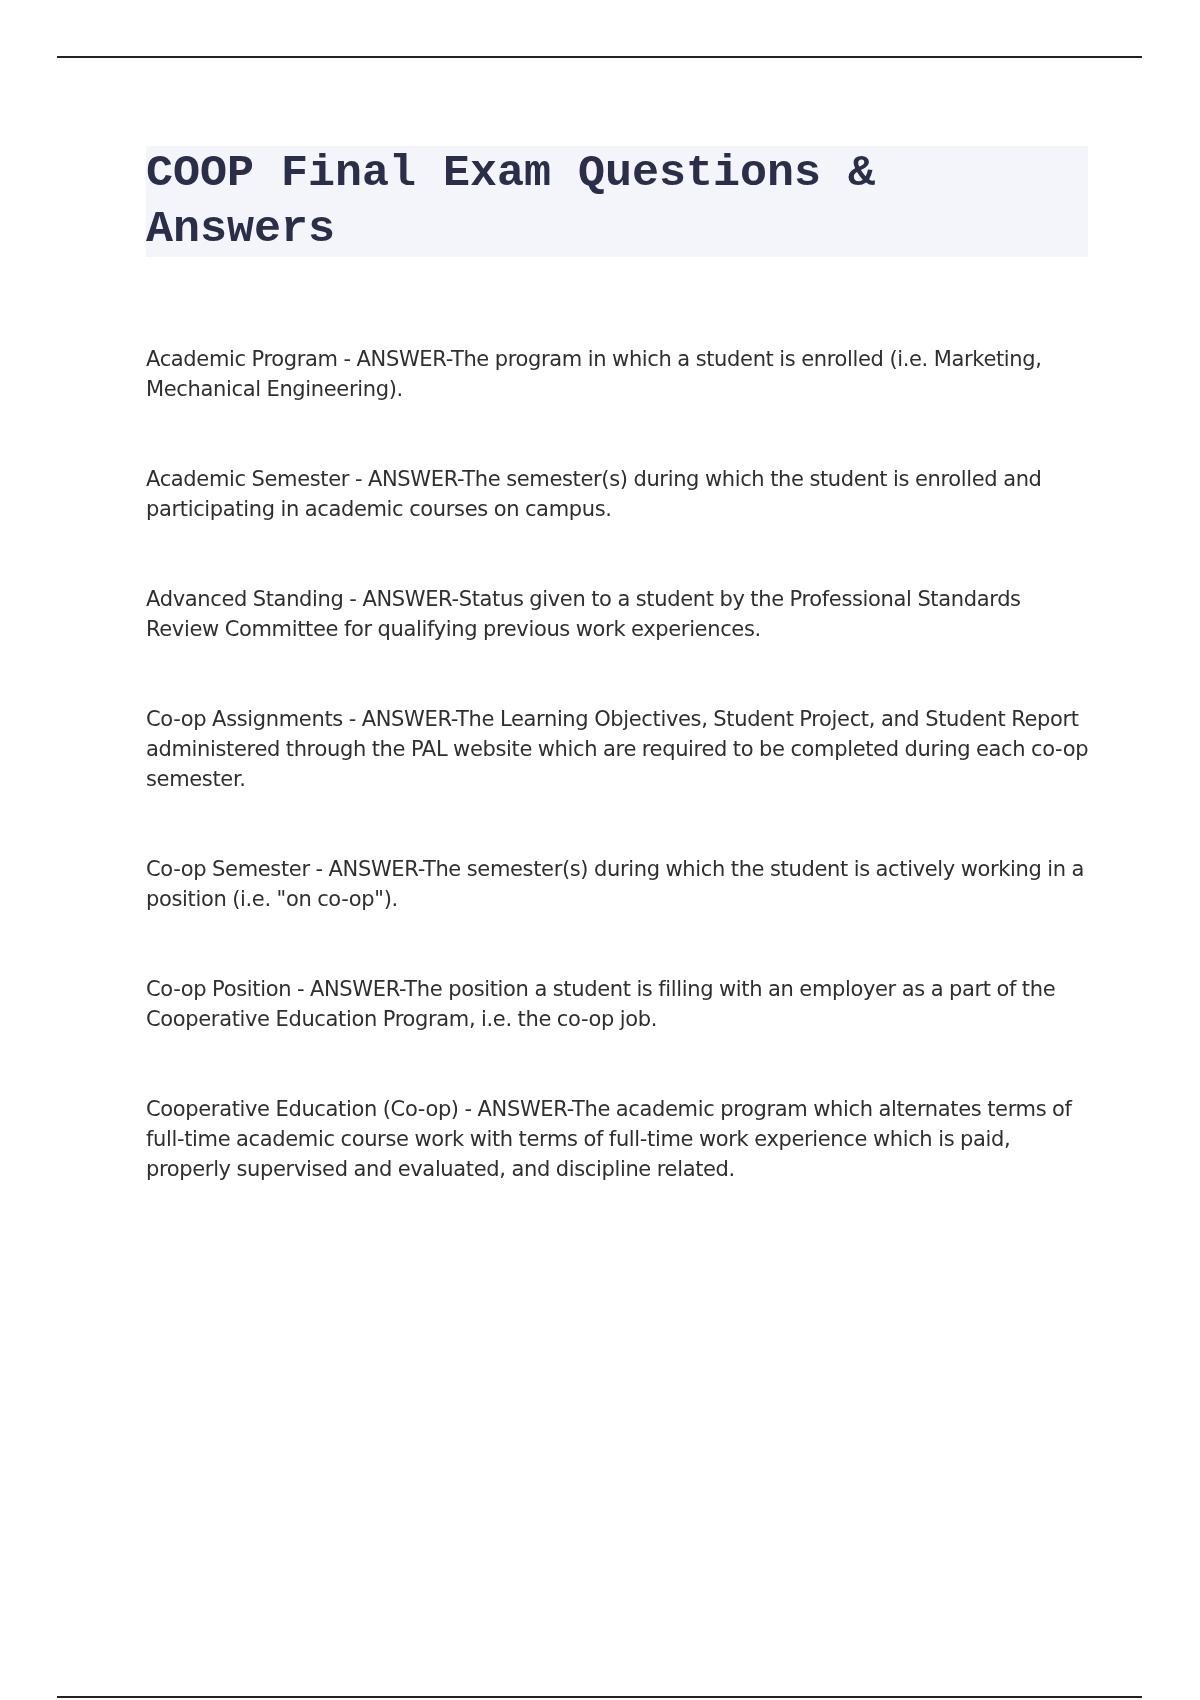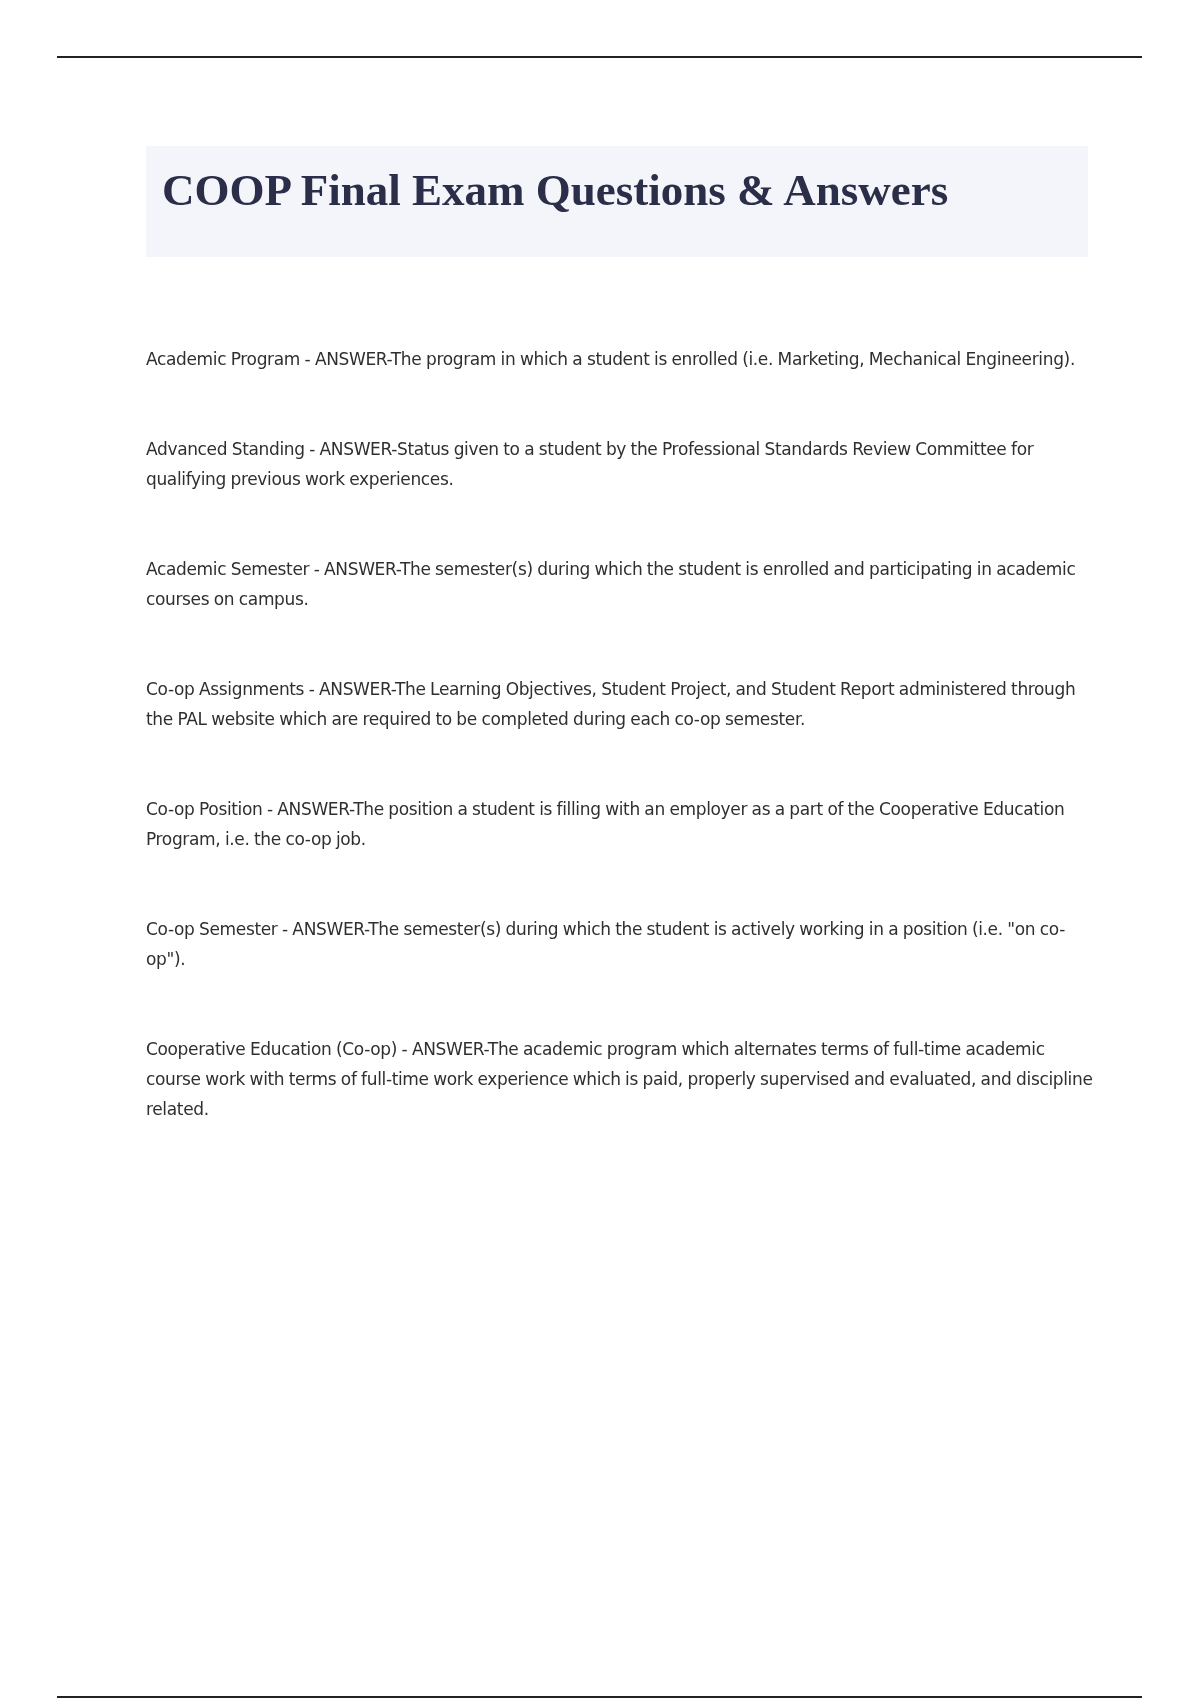--- a/index.html
+++ b/index.html
@@ -33,9 +33,9 @@
       background: #f4f5fa;
     }
     .title {
-      margin: 16px;
+      margin: 0;
       padding: 0;
-      font-family: Liberation Serif, serif;
+      font-family: Liberation Mono, monospace;
       font-weight: bold;
       font-size: 45px;
       line-height: 56px;

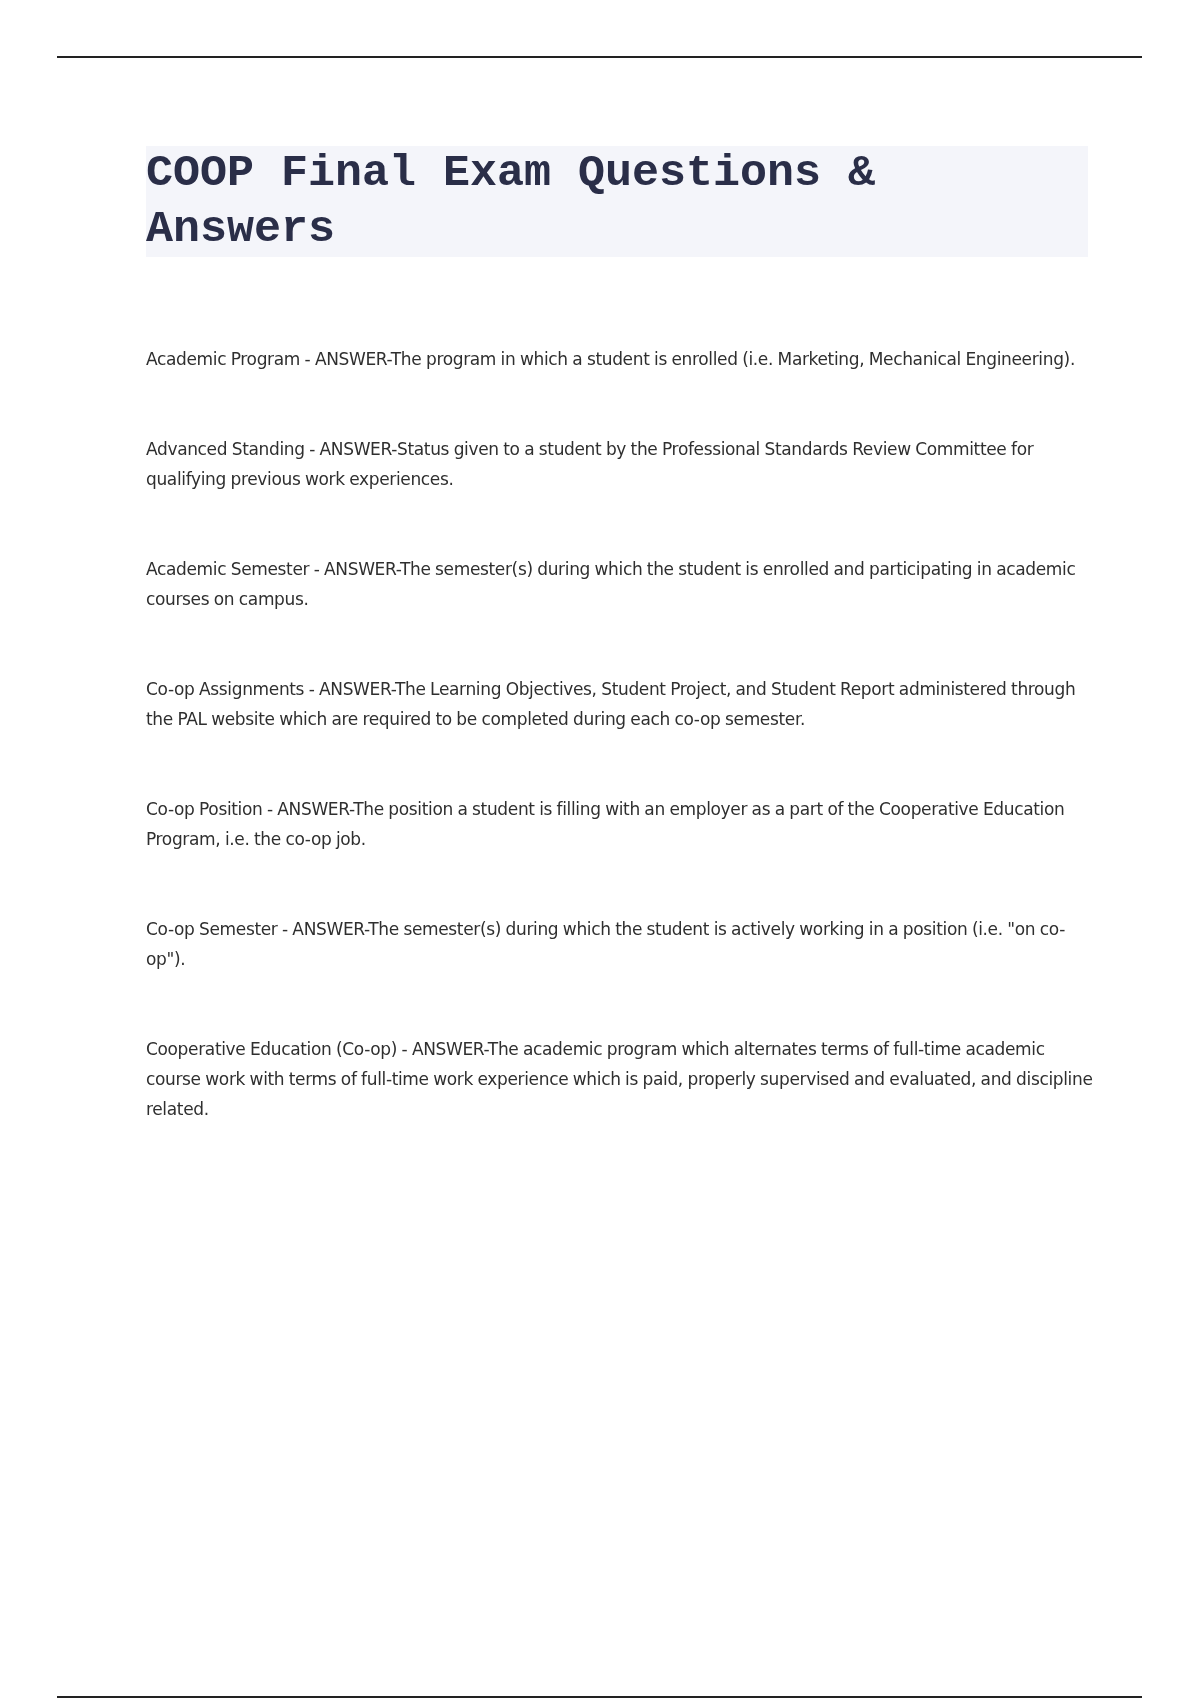--- a/index.html
+++ b/index.html
@@ -55,7 +55,7 @@
     .qa {
       margin: 0 0 60px 0;
       font-family: "DejaVu Sans", sans-serif;
-      font-size: 17px;
+      font-size: 21px;
       line-height: 30px;
       color: #2f2f2f;
       letter-spacing: -0.35px;

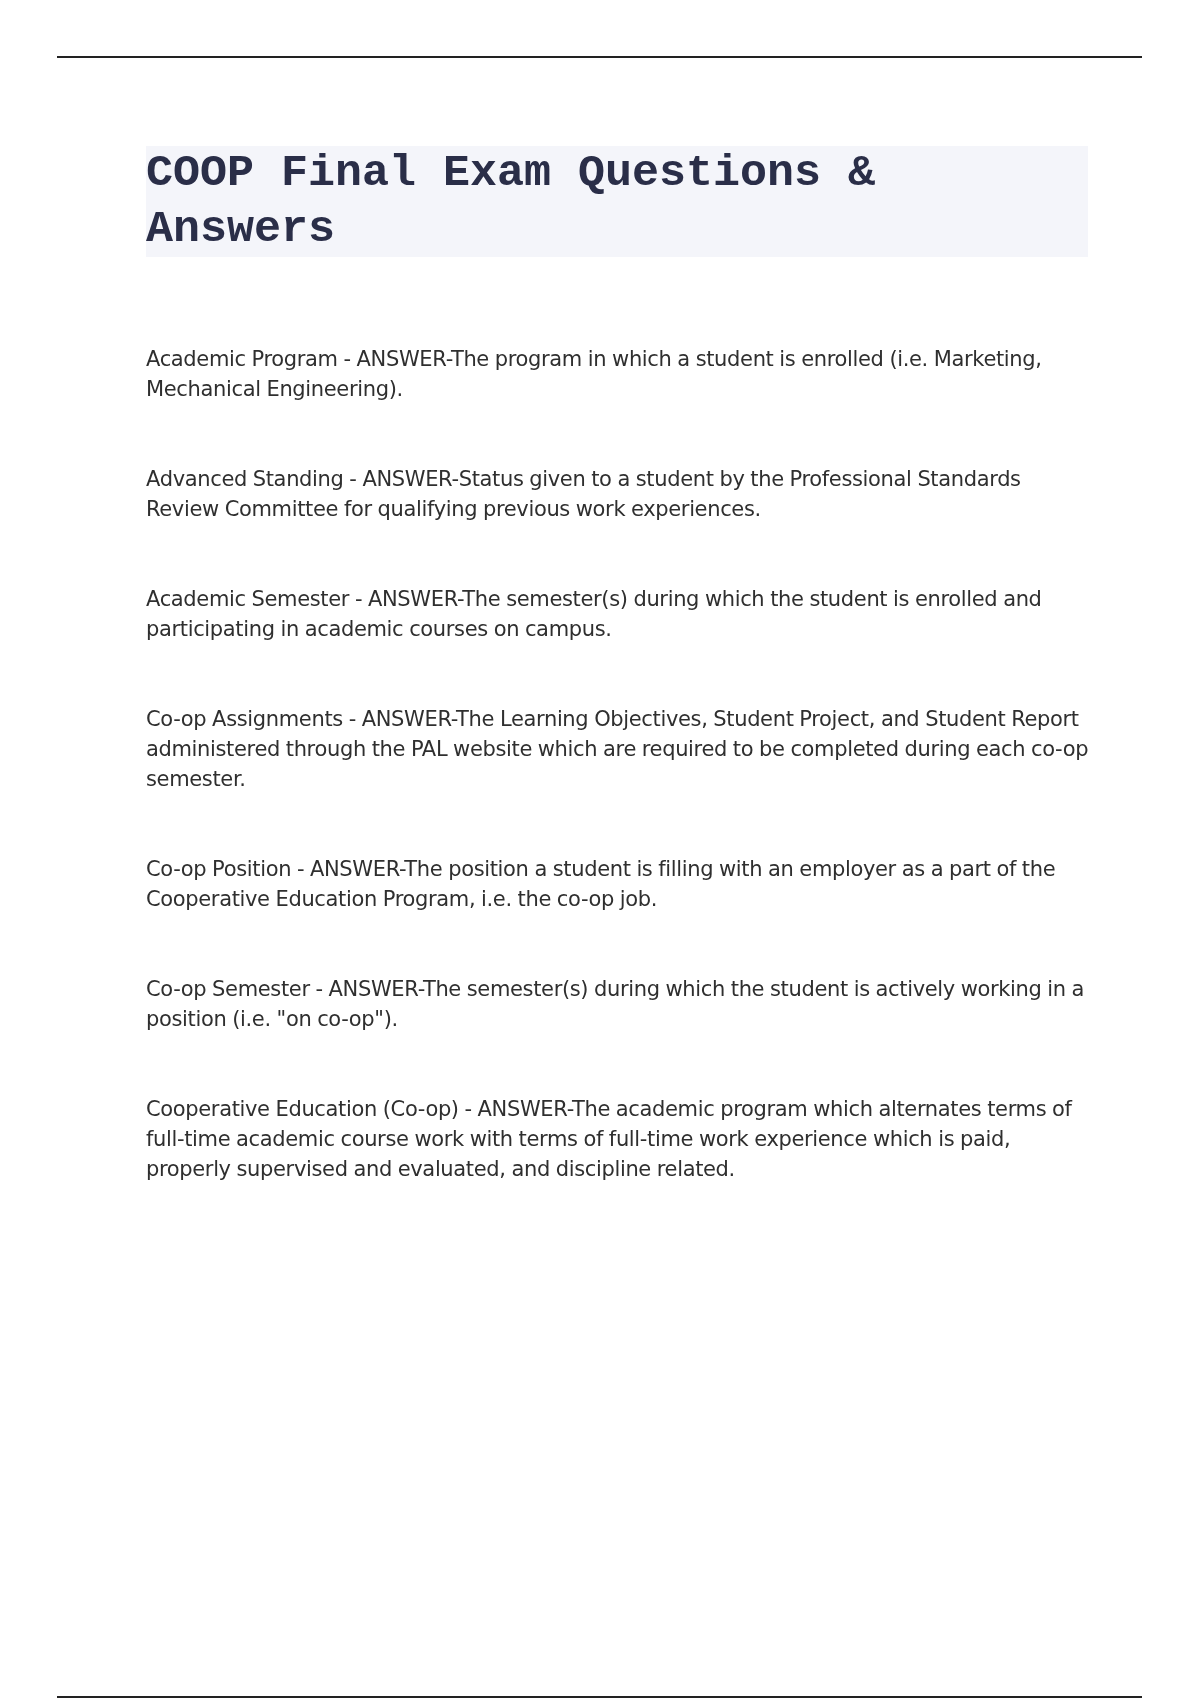--- a/index.html
+++ b/index.html
@@ -75,8 +75,8 @@
 
 <div class="content">
   <p class="qa">Academic Program - ANSWER-The program in which a student is enrolled (i.e. Marketing, Mechanical Engineering).</p>
+  <p class="qa">Academic Semester - ANSWER-The semester(s) during which the student is enrolled and participating in academic courses on campus.</p>
   <p class="qa">Advanced Standing - ANSWER-Status given to a student by the Professional Standards Review Committee for qualifying previous work experiences.</p>
-  <p class="qa">Academic Semester - ANSWER-The semester(s) during which the student is enrolled and participating in academic courses on campus.</p>
   <p class="qa">Co-op Assignments - ANSWER-The Learning Objectives, Student Project, and Student Report administered through the PAL website which are required to be completed during each co-op semester.</p>
   <p class="qa">Co-op Position - ANSWER-The position a student is filling with an employer as a part of the Cooperative Education Program, i.e. the co-op job.</p>
   <p class="qa">Co-op Semester - ANSWER-The semester(s) during which the student is actively working in a position (i.e. "on co-op").</p>

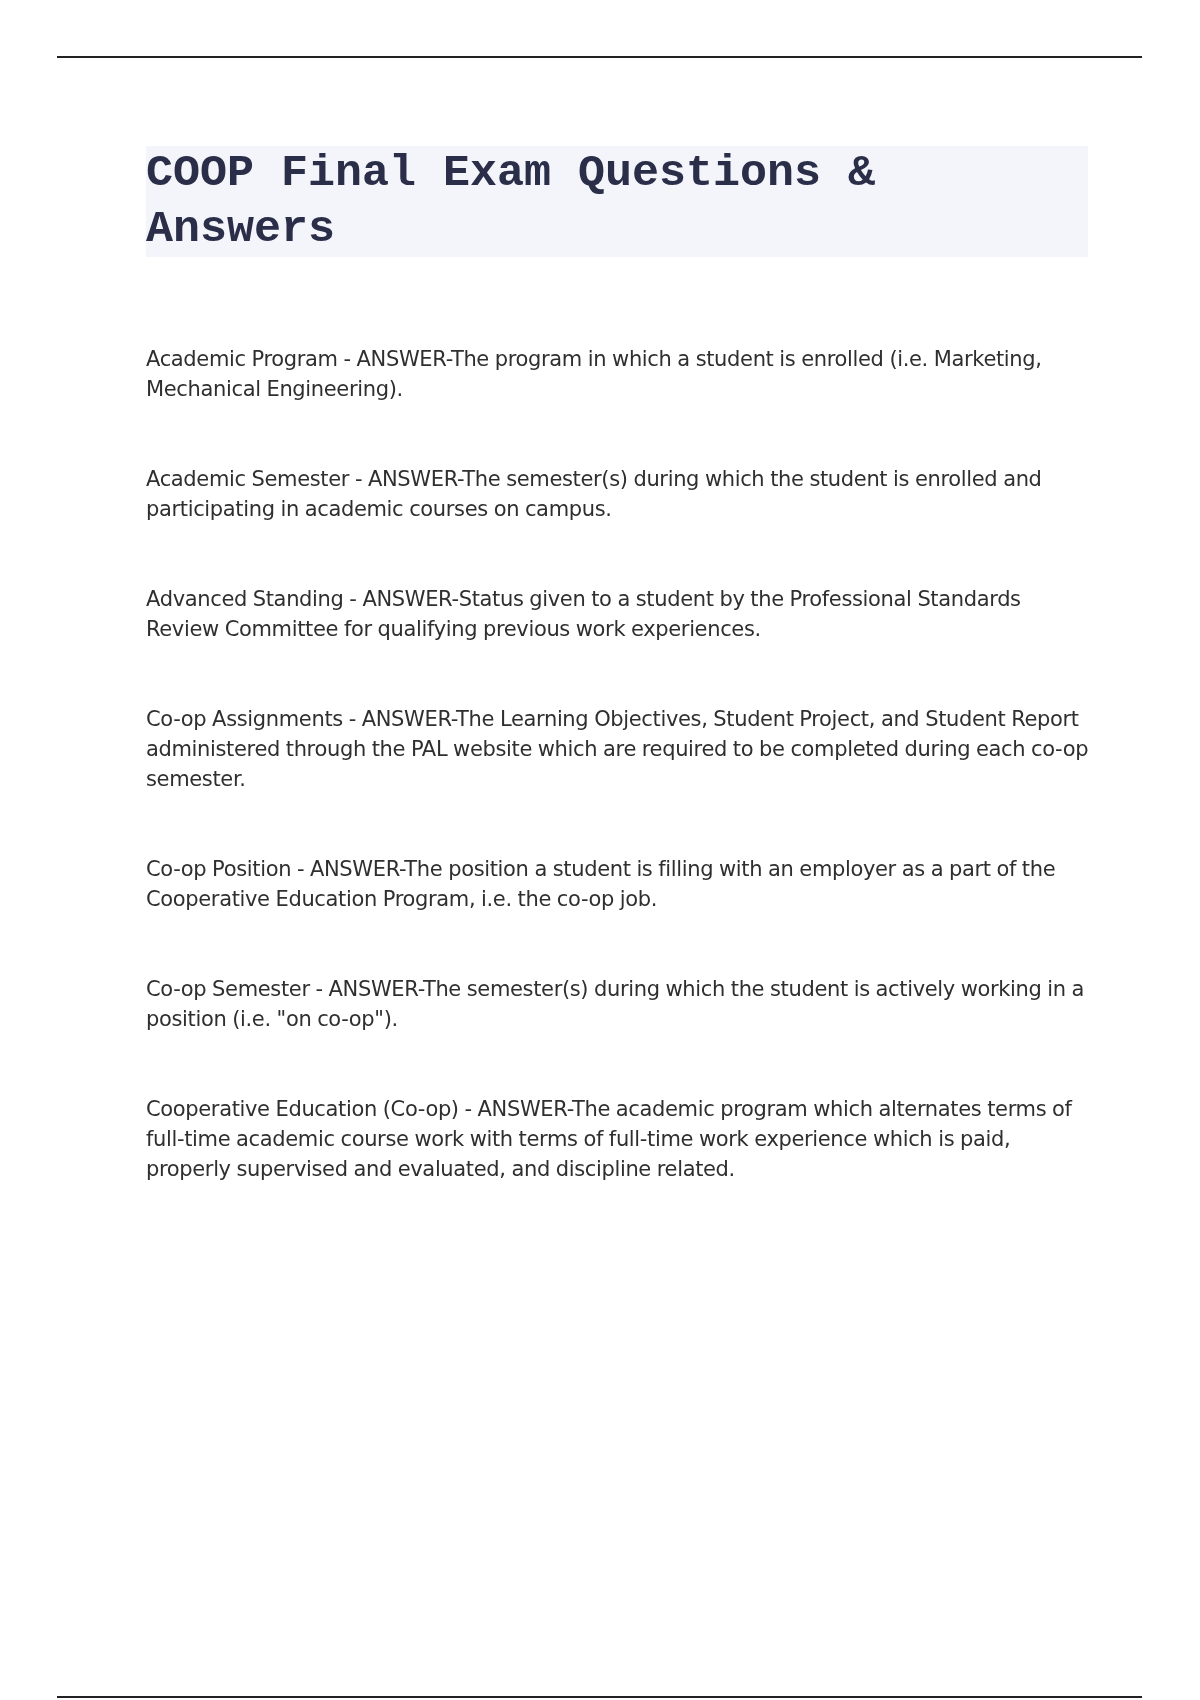--- a/index.html
+++ b/index.html
@@ -78,8 +78,8 @@
   <p class="qa">Academic Semester - ANSWER-The semester(s) during which the student is enrolled and participating in academic courses on campus.</p>
   <p class="qa">Advanced Standing - ANSWER-Status given to a student by the Professional Standards Review Committee for qualifying previous work experiences.</p>
   <p class="qa">Co-op Assignments - ANSWER-The Learning Objectives, Student Project, and Student Report administered through the PAL website which are required to be completed during each co-op semester.</p>
+  <p class="qa">Co-op Semester - ANSWER-The semester(s) during which the student is actively working in a position (i.e. "on co-op").</p>
   <p class="qa">Co-op Position - ANSWER-The position a student is filling with an employer as a part of the Cooperative Education Program, i.e. the co-op job.</p>
-  <p class="qa">Co-op Semester - ANSWER-The semester(s) during which the student is actively working in a position (i.e. "on co-op").</p>
   <p class="qa">Cooperative Education (Co-op) - ANSWER-The academic program which alternates terms of full-time academic course work with terms of full-time work experience which is paid, properly supervised and evaluated, and discipline related.</p>
 </div>
 

